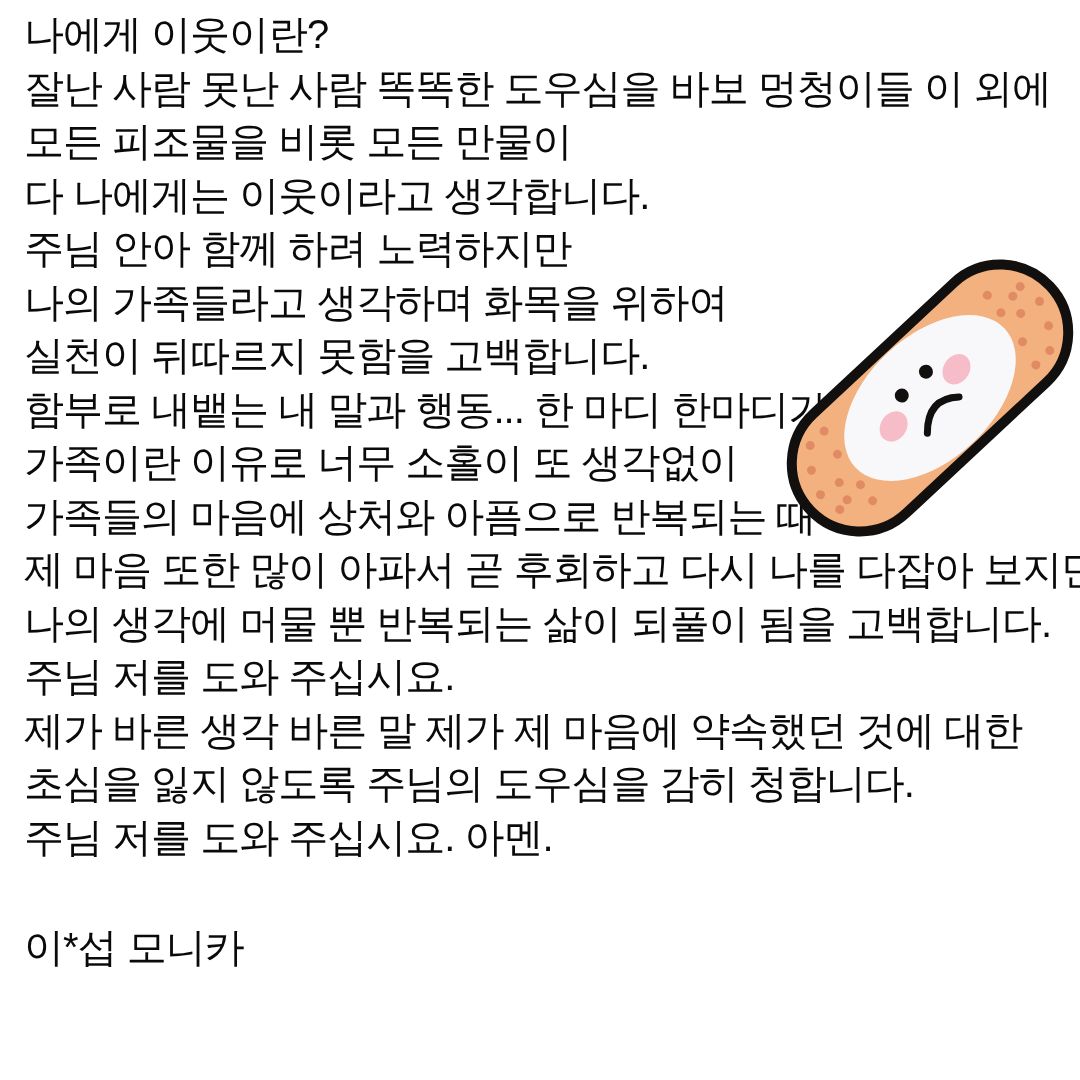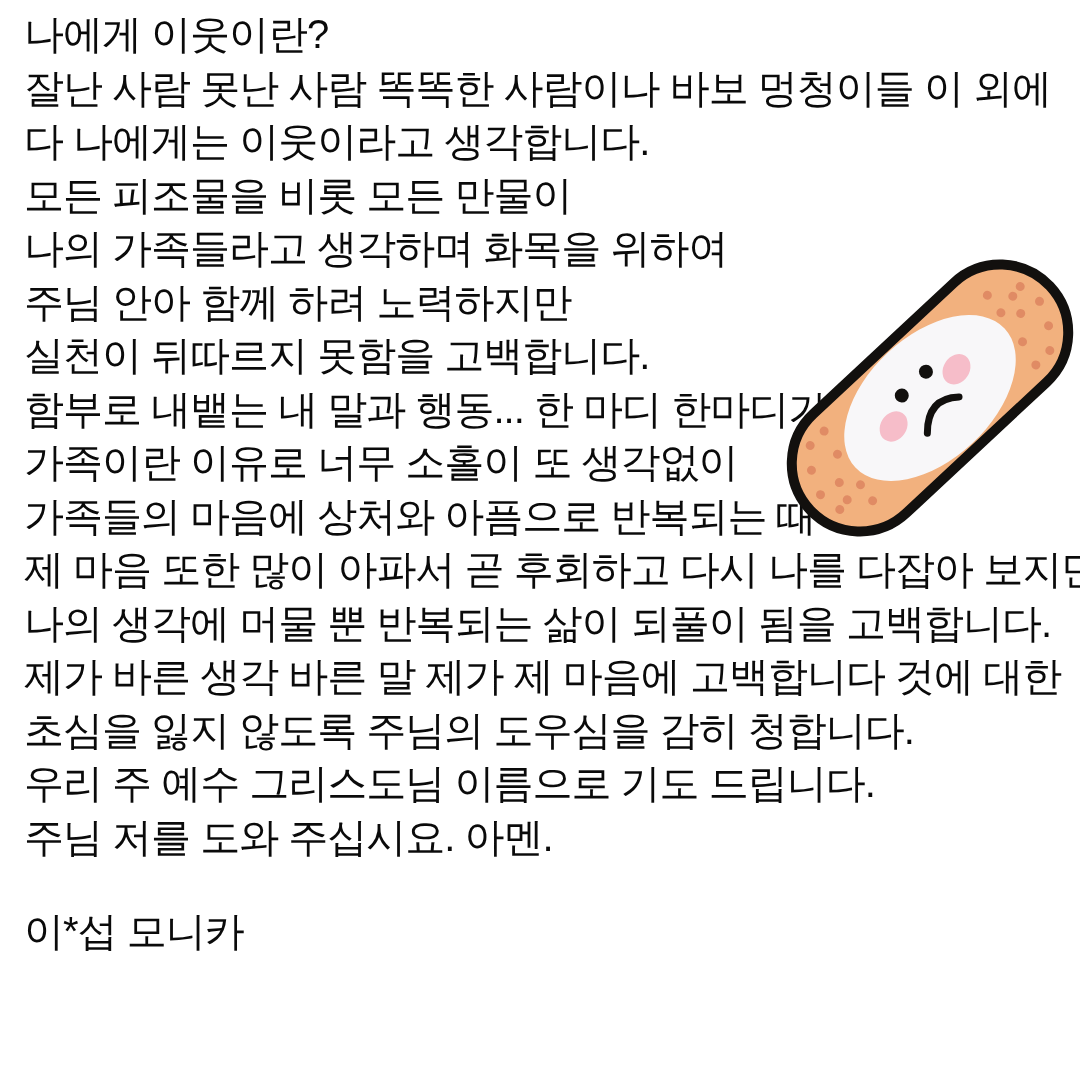--- a/index.html
+++ b/index.html
@@ -60,7 +60,7 @@
   <div class="text-block">
     <div>
         <div class="line">나에게 이웃이란?</div>
-        <div class="line">잘난 사람 못난 사람 똑똑한 사람이나 바보 멍청이들 이 외에</div>
+        <div class="line">잘난 사람 못난 사람 똑똑한 도우심을 바보 멍청이들 이 외에</div>
         <div class="line">다 나에게는 이웃이라고 생각합니다.</div>
         <div class="line">모든 피조물을 비롯 모든 만물이</div>
         <div class="line">나의 가족들라고 생각하며 화목을 위하여</div>

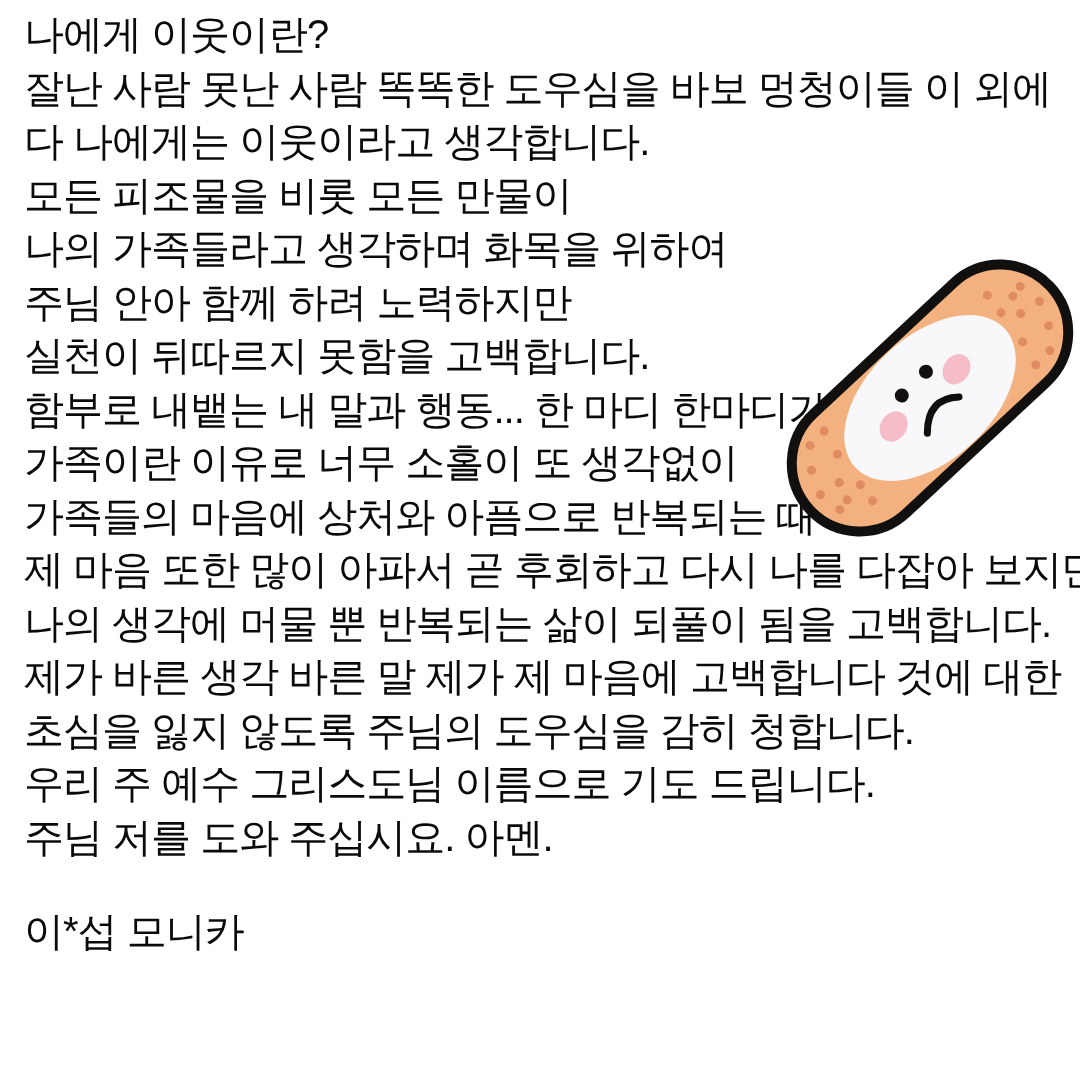--- a/index.html
+++ b/index.html
@@ -61,8 +61,8 @@
     <div>
         <div class="line">나에게 이웃이란?</div>
         <div class="line">잘난 사람 못난 사람 똑똑한 도우심을 바보 멍청이들 이 외에</div>
+        <div class="line">모든 피조물을 비롯 모든 만물이</div>
         <div class="line">다 나에게는 이웃이라고 생각합니다.</div>
-        <div class="line">모든 피조물을 비롯 모든 만물이</div>
         <div class="line">나의 가족들라고 생각하며 화목을 위하여</div>
         <div class="line">주님 안아 함께 하려 노력하지만</div>
         <div class="line">실천이 뒤따르지 못함을 고백합니다.</div>

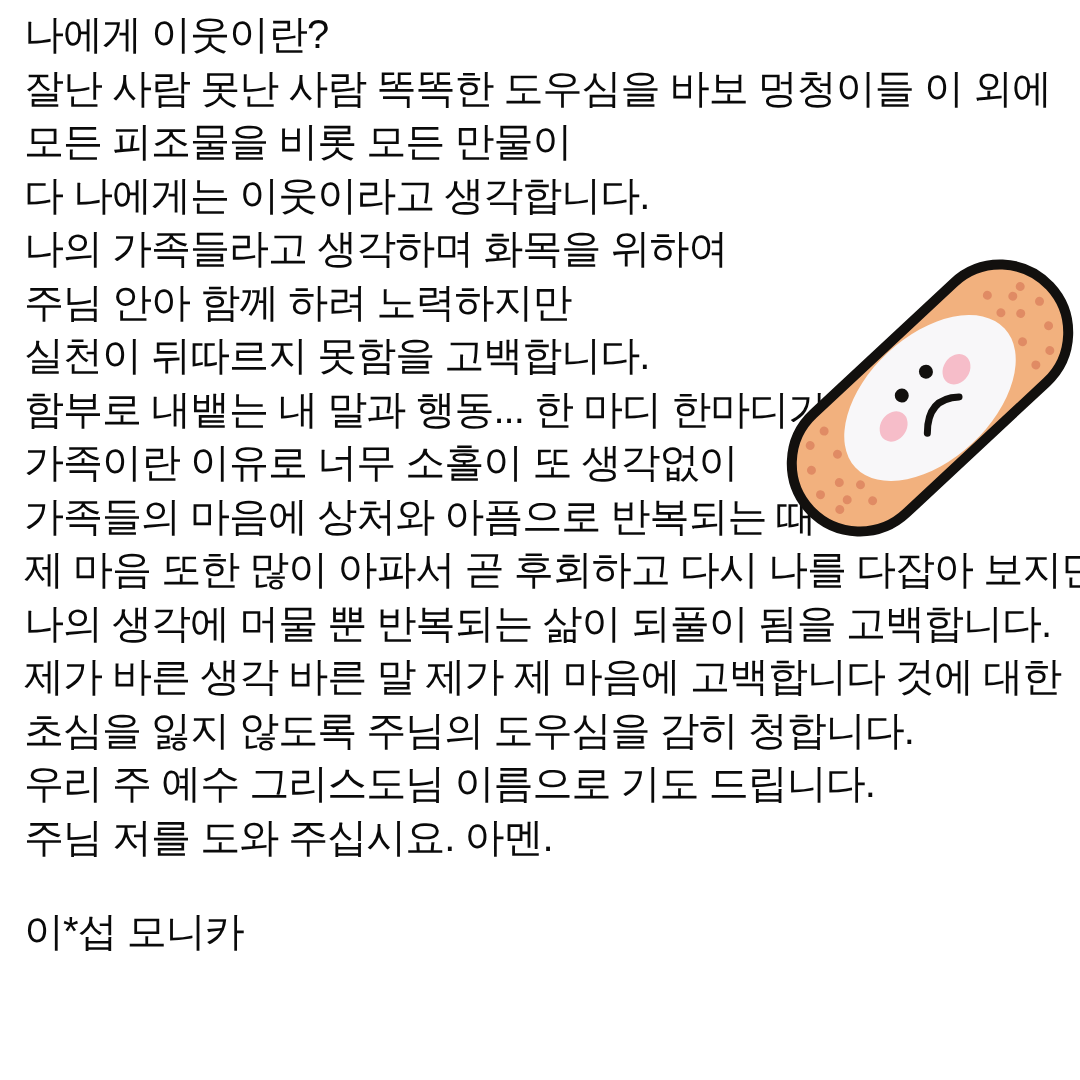--- a/index.html
+++ b/index.html
@@ -63,8 +63,8 @@
         <div class="line">잘난 사람 못난 사람 똑똑한 도우심을 바보 멍청이들 이 외에</div>
         <div class="line">모든 피조물을 비롯 모든 만물이</div>
         <div class="line">다 나에게는 이웃이라고 생각합니다.</div>
+        <div class="line">주님 안아 함께 하려 노력하지만</div>
         <div class="line">나의 가족들라고 생각하며 화목을 위하여</div>
-        <div class="line">주님 안아 함께 하려 노력하지만</div>
         <div class="line">실천이 뒤따르지 못함을 고백합니다.</div>
         <div class="line">함부로 내뱉는 내 말과 행동... 한 마디 한마디가</div>
         <div class="line">가족이란 이유로 너무 소홀이 또 생각없이</div>

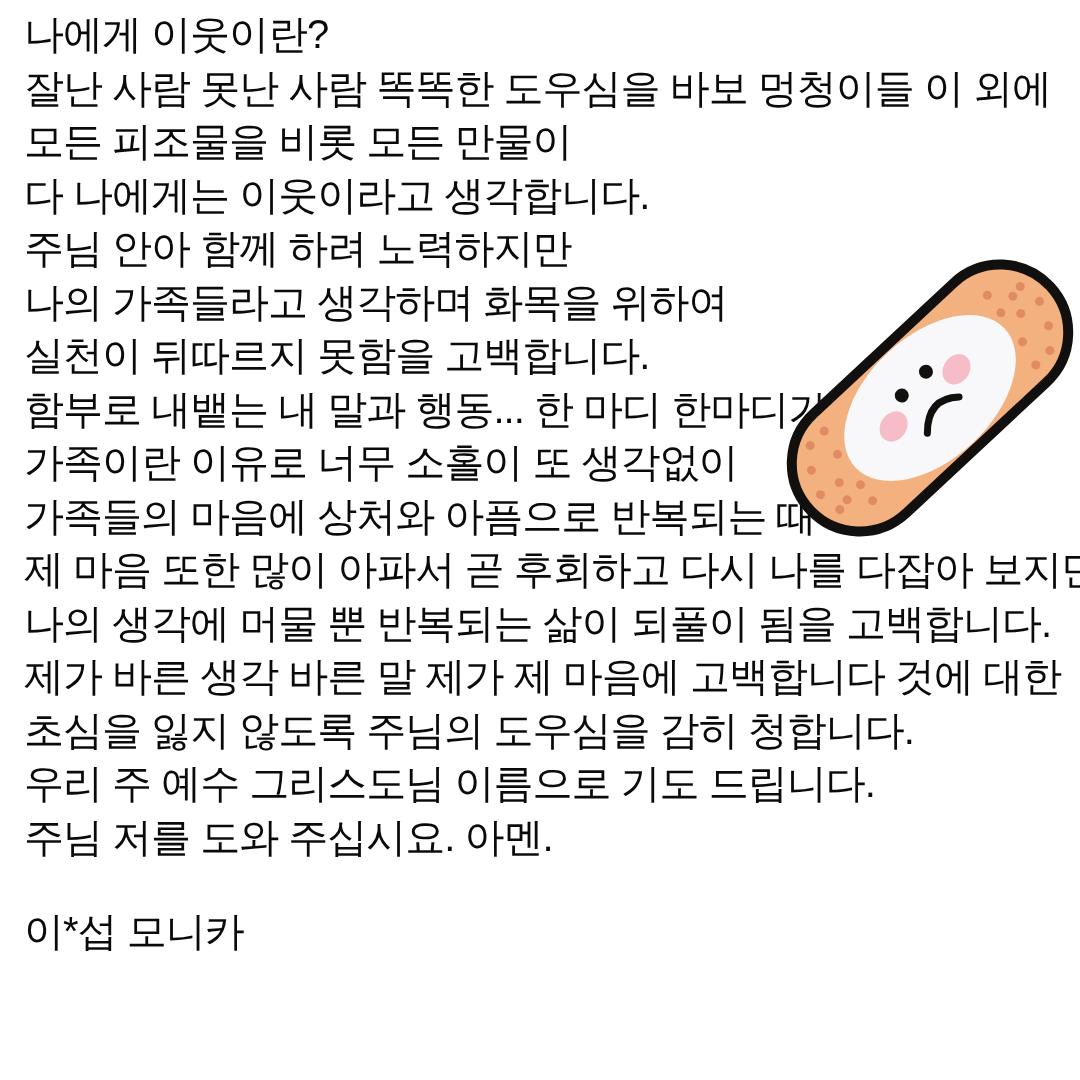--- a/index.html
+++ b/index.html
@@ -71,6 +71,7 @@
         <div class="line">가족들의 마음에 상처와 아픔으로 반복되는 때</div>
         <div class="line">제 마음 또한 많이 아파서 곧 후회하고 다시 나를 다잡아 보지만</div>
         <div class="line">나의 생각에 머물 뿐 반복되는 삶이 되풀이 됨을 고백합니다.</div>
+        <div class="line">주님 저를 도와 주십시요.</div>
         <div class="line">제가 바른 생각 바른 말 제가 제 마음에 고백합니다 것에 대한</div>
         <div class="line">초심을 잃지 않도록 주님의 도우심을 감히 청합니다.</div>
         <div class="line">우리 주 예수 그리스도님 이름으로 기도 드립니다.</div>

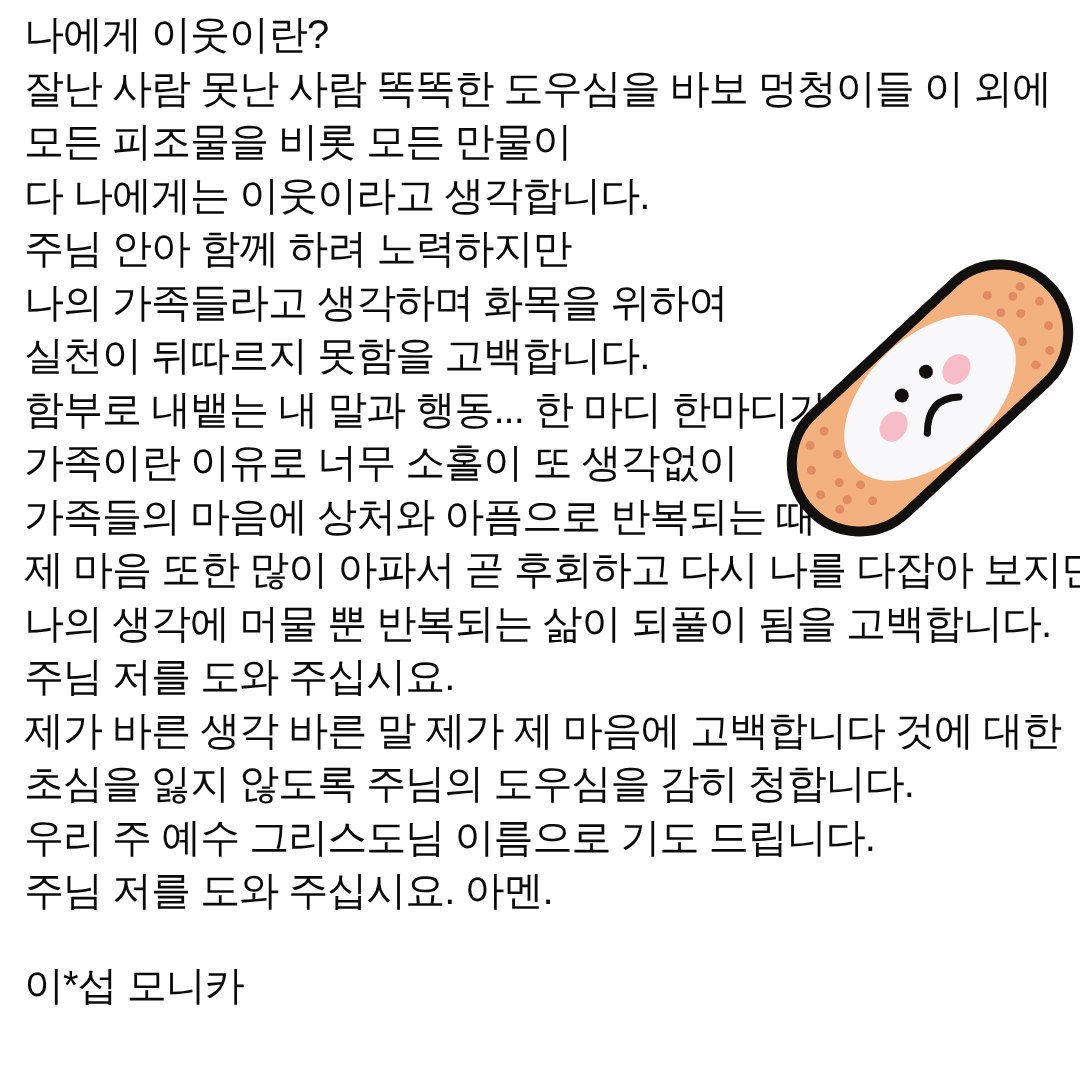--- a/index.html
+++ b/index.html
@@ -72,7 +72,7 @@
         <div class="line">제 마음 또한 많이 아파서 곧 후회하고 다시 나를 다잡아 보지만</div>
         <div class="line">나의 생각에 머물 뿐 반복되는 삶이 되풀이 됨을 고백합니다.</div>
         <div class="line">주님 저를 도와 주십시요.</div>
-        <div class="line">제가 바른 생각 바른 말 제가 제 마음에 고백합니다 것에 대한</div>
+        <div class="line">제가 바른 생각 바른 말 제가 제 마음에 약속했던 것에 대한</div>
         <div class="line">초심을 잃지 않도록 주님의 도우심을 감히 청합니다.</div>
         <div class="line">우리 주 예수 그리스도님 이름으로 기도 드립니다.</div>
         <div class="line">주님 저를 도와 주십시요. 아멘.</div>

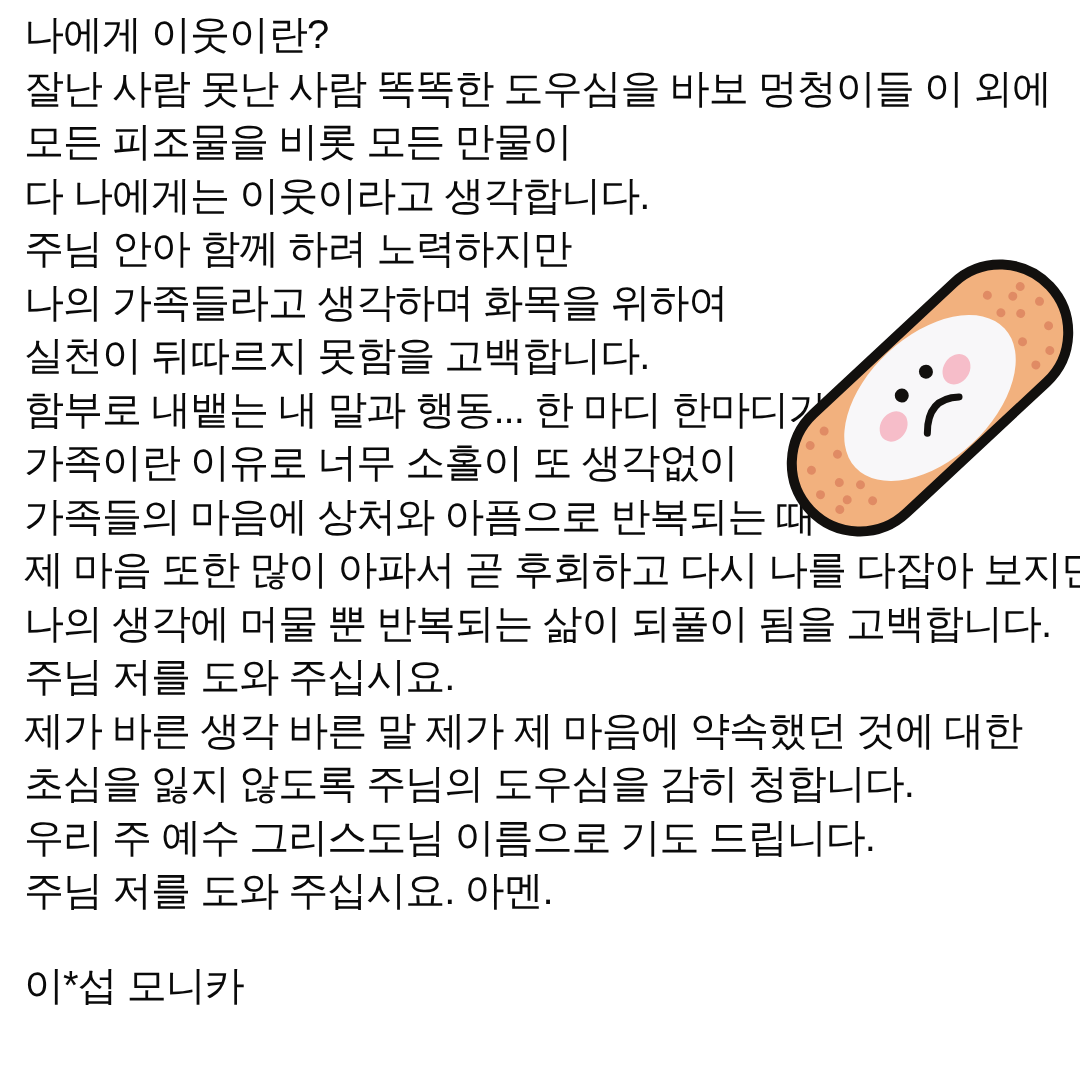--- a/index.html
+++ b/index.html
@@ -74,7 +74,6 @@
         <div class="line">주님 저를 도와 주십시요.</div>
         <div class="line">제가 바른 생각 바른 말 제가 제 마음에 약속했던 것에 대한</div>
         <div class="line">초심을 잃지 않도록 주님의 도우심을 감히 청합니다.</div>
-        <div class="line">우리 주 예수 그리스도님 이름으로 기도 드립니다.</div>
         <div class="line">주님 저를 도와 주십시요. 아멘.</div>
       </div>
     <div class="line signature">이*섭 모니카</div>

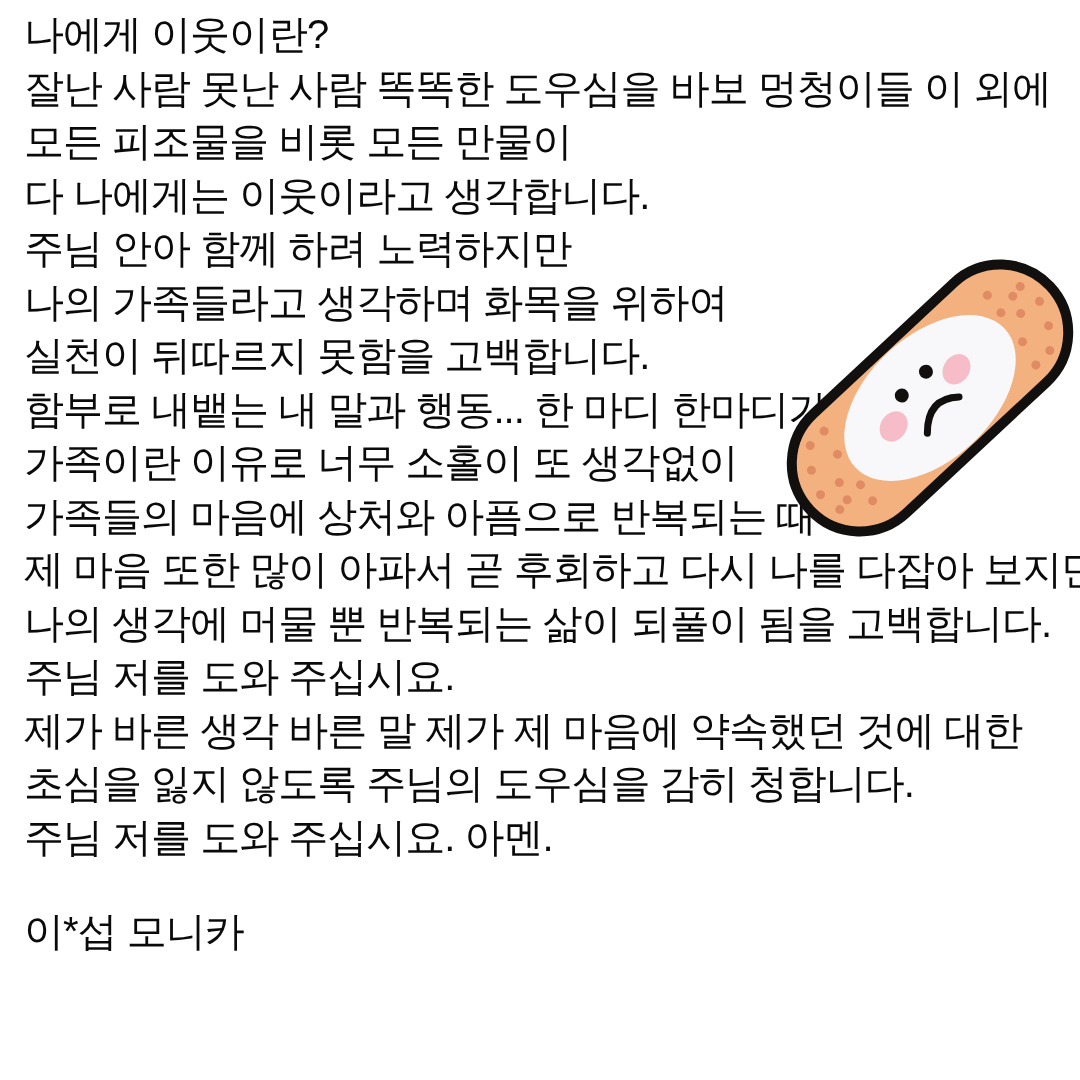--- a/index.html
+++ b/index.html
@@ -41,7 +41,7 @@
     color: var(--text-color);
   }
   .signature {
-    margin-top: 41px;
+    margin-top: 57px;
   }
   .bandage {
     position: absolute;

